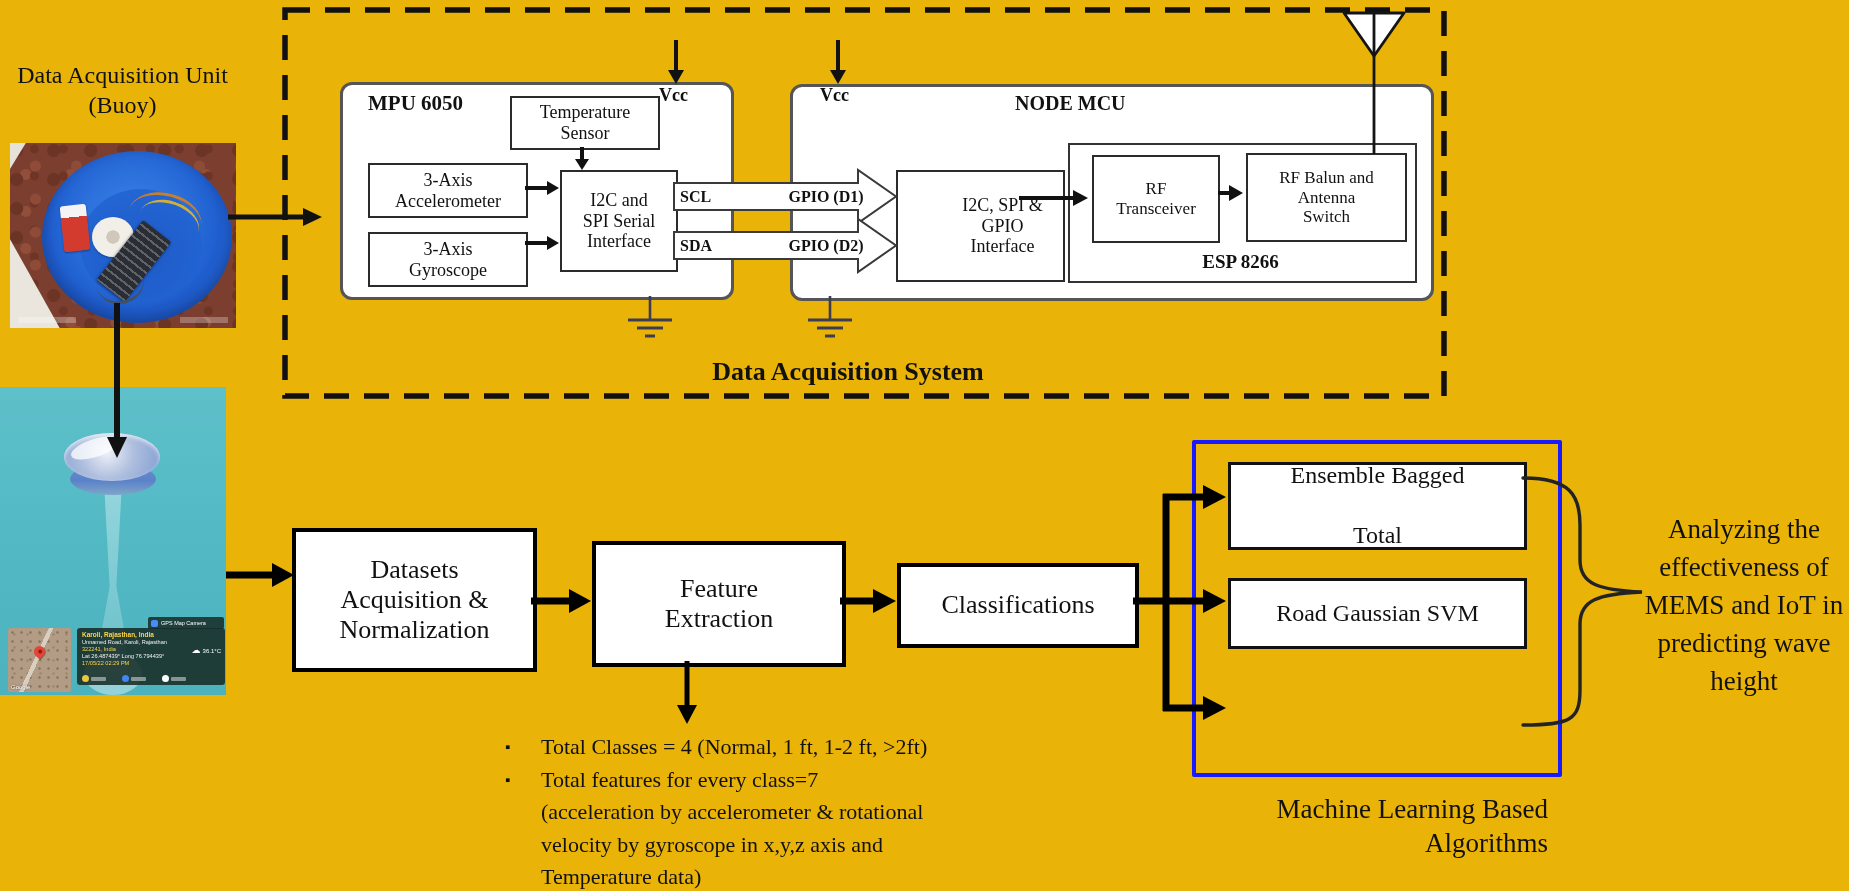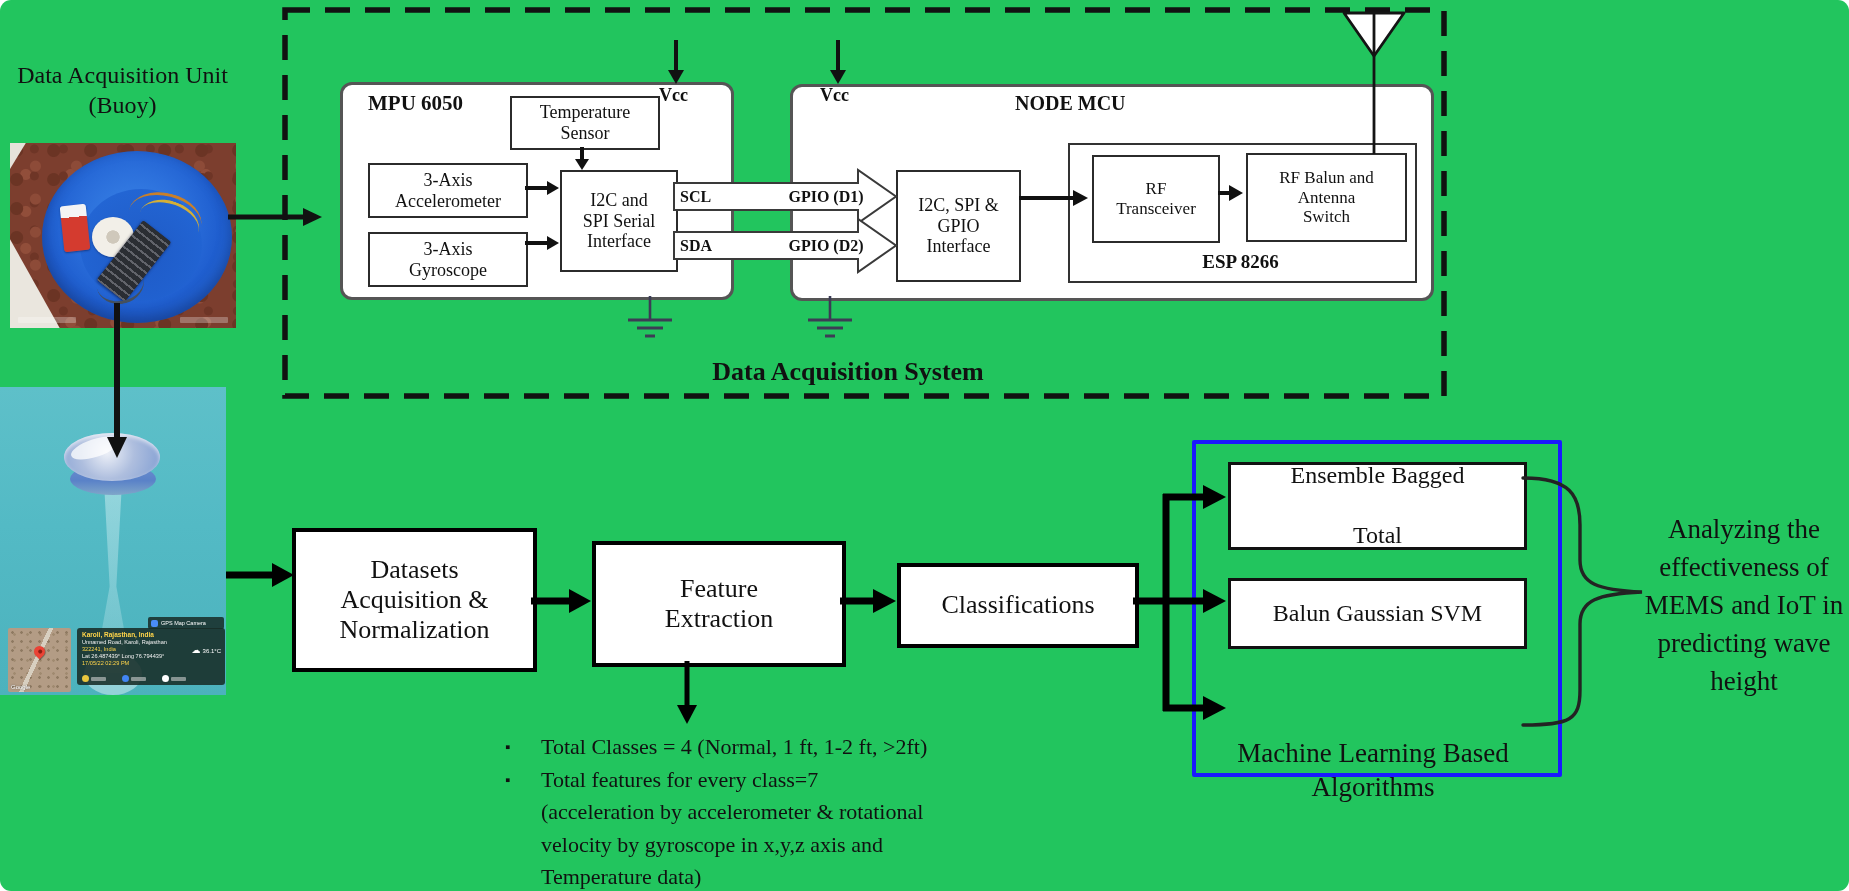--- a/index.html
+++ b/index.html
@@ -3,8 +3,8 @@
 <meta charset="utf-8">
 <style>
   html,body{margin:0;padding:0;background:#ffffff;}
-  #canvas{position:relative;width:1849px;height:891px;background:#22c55e;overflow:hidden;
-          font-family:"Liberation Serif", serif;color:#111;border-radius:11px;}
+  #canvas{position:relative;width:1849px;height:891px;background:#eab308;overflow:hidden;
+          font-family:"Liberation Serif", serif;color:#111;}
   
   .box{position:absolute;background:#fff;display:flex;flex-direction:column;align-items:center;
        justify-content:center;text-align:center;z-index:2;}

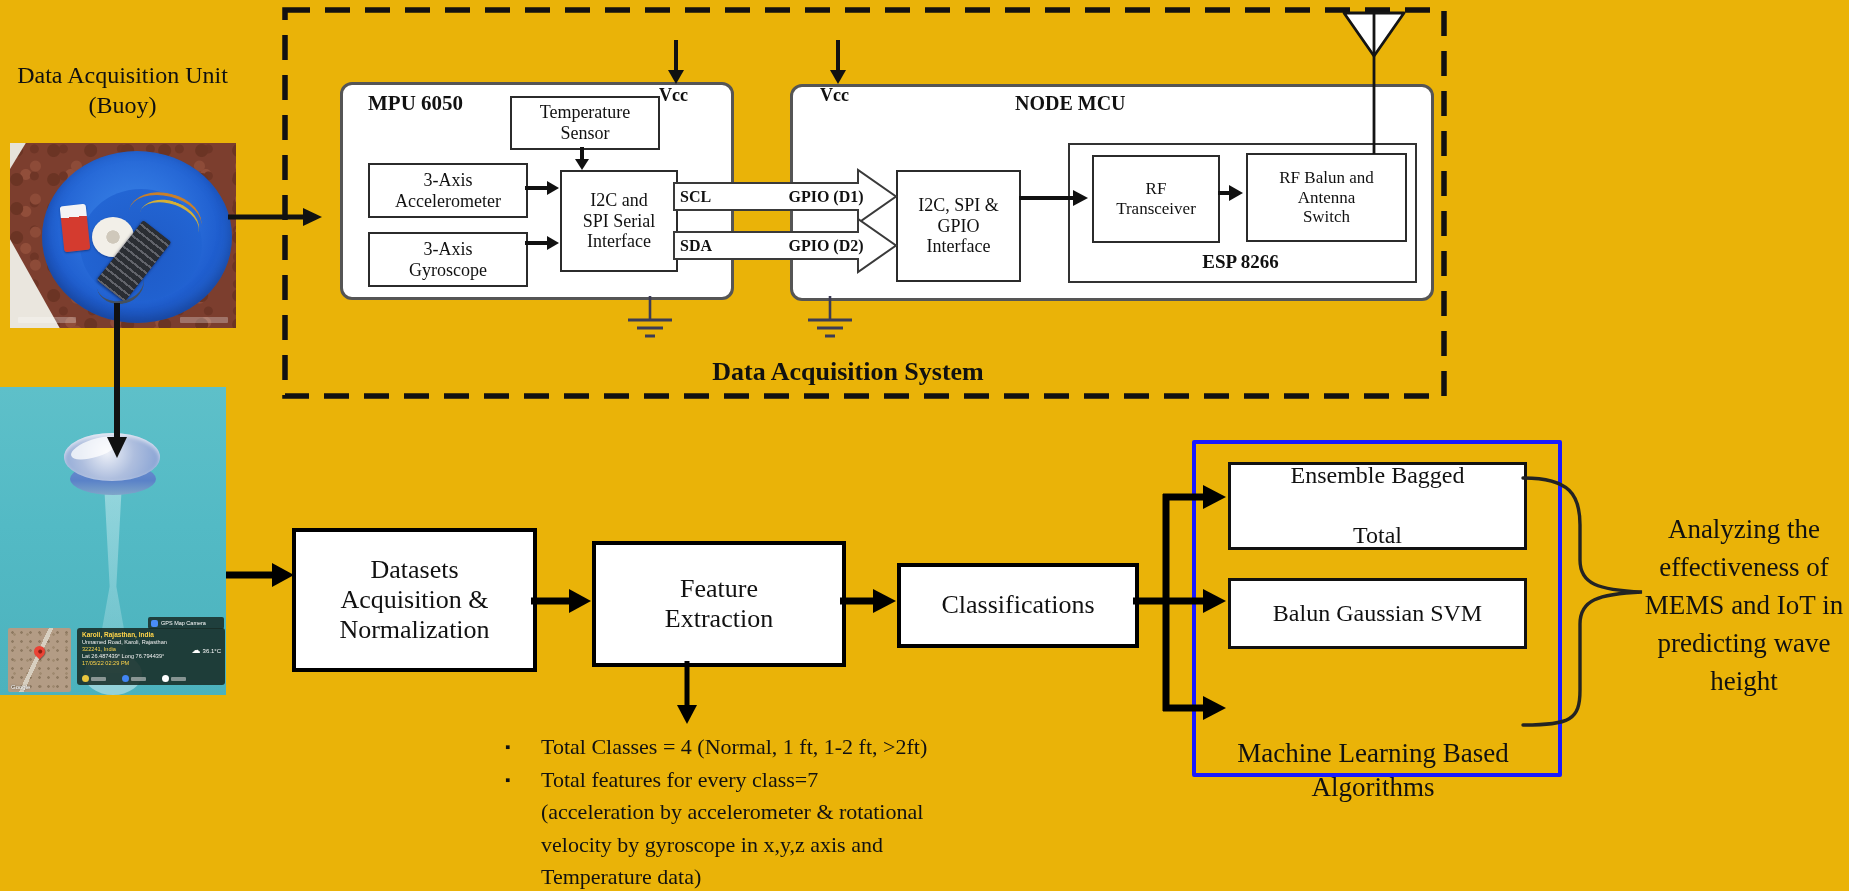--- a/index.html
+++ b/index.html
@@ -205,7 +205,7 @@
   <div class="lbl bold" style="left:1015px;top:92px;font-size:20px;">NODE MCU</div>
   <div class="lbl bold" style="left:820px;top:86px;font-size:18px;">Vcc</div>
 
-  <div class="box inner-box" style="left:896px;top:170px;width:121px;height:108px;">
+  <div class="box inner-box" style="left:896px;top:170px;width:121px;height:108px;padding-left:44px;">
     <span class="ln">I2C, SPI &amp;</span>
     <span class="ln">GPIO</span>
     <span class="ln">Interface</span>

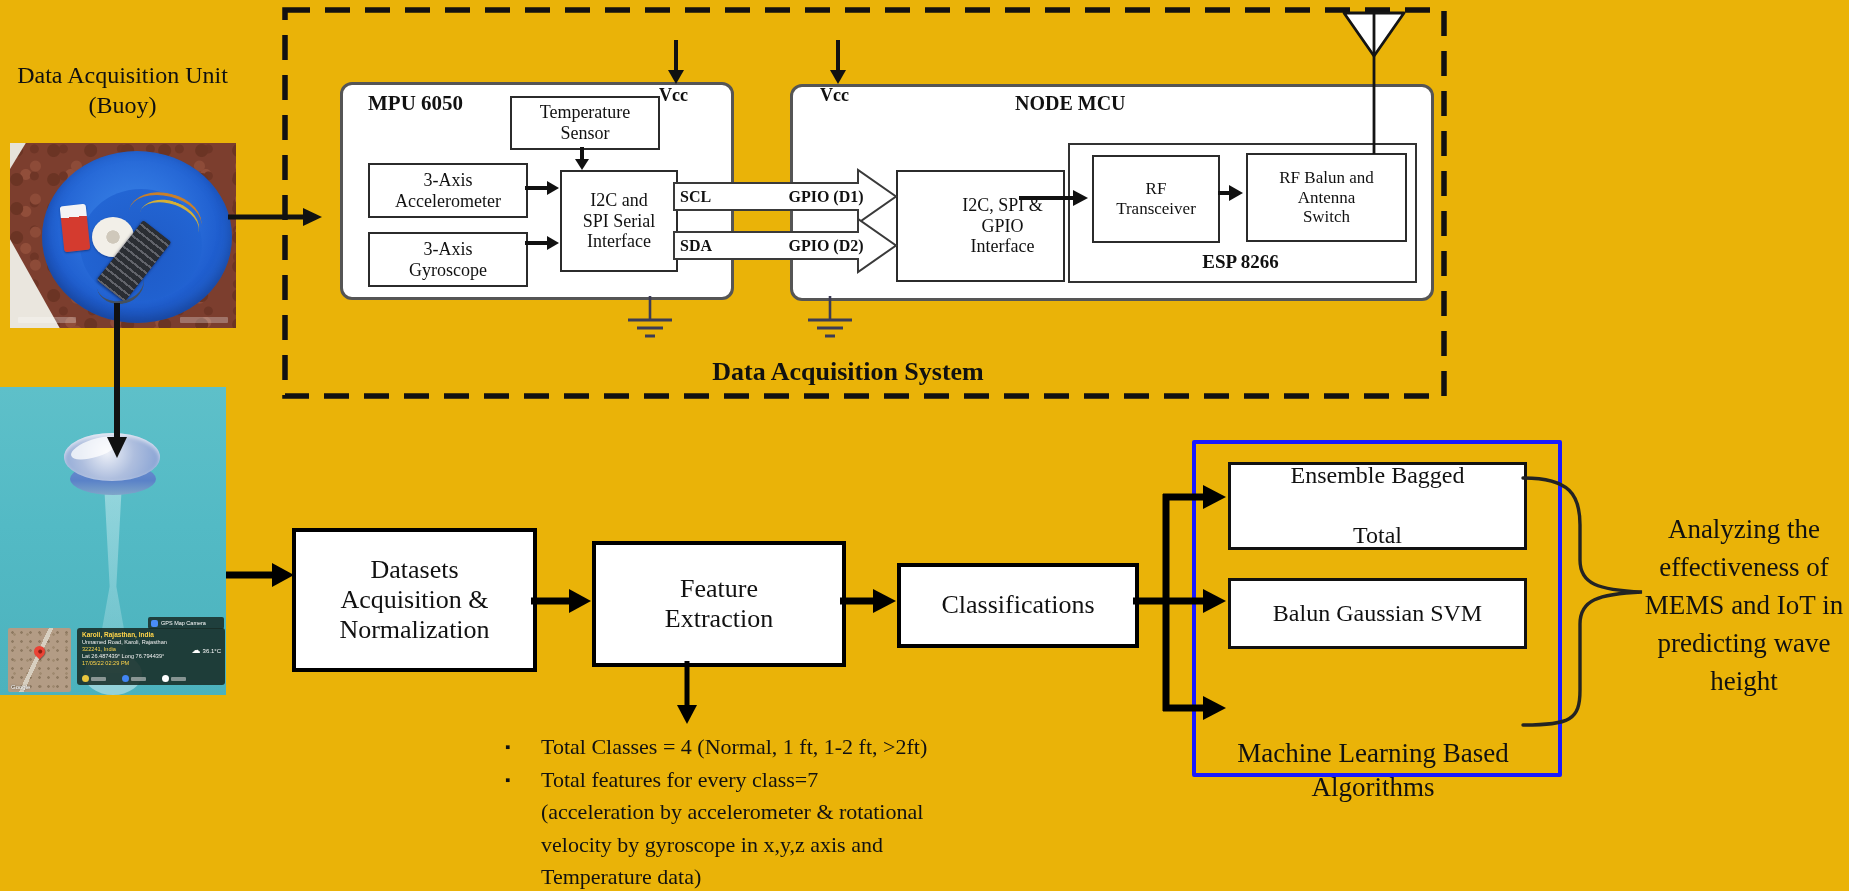--- a/index.html
+++ b/index.html
@@ -246,7 +246,7 @@
     <span class="ln">Total</span>
   </div>
   <div class="box ml-box" style="left:1228px;top:578px;width:293px;height:65px;">
-    <span class="ln">Balun Gaussian SVM</span>
+    <span class="ln">Road Gaussian SVM</span>
   </div>
   <div id="ml-caption">
     <span class="ln">Machine Learning</span>

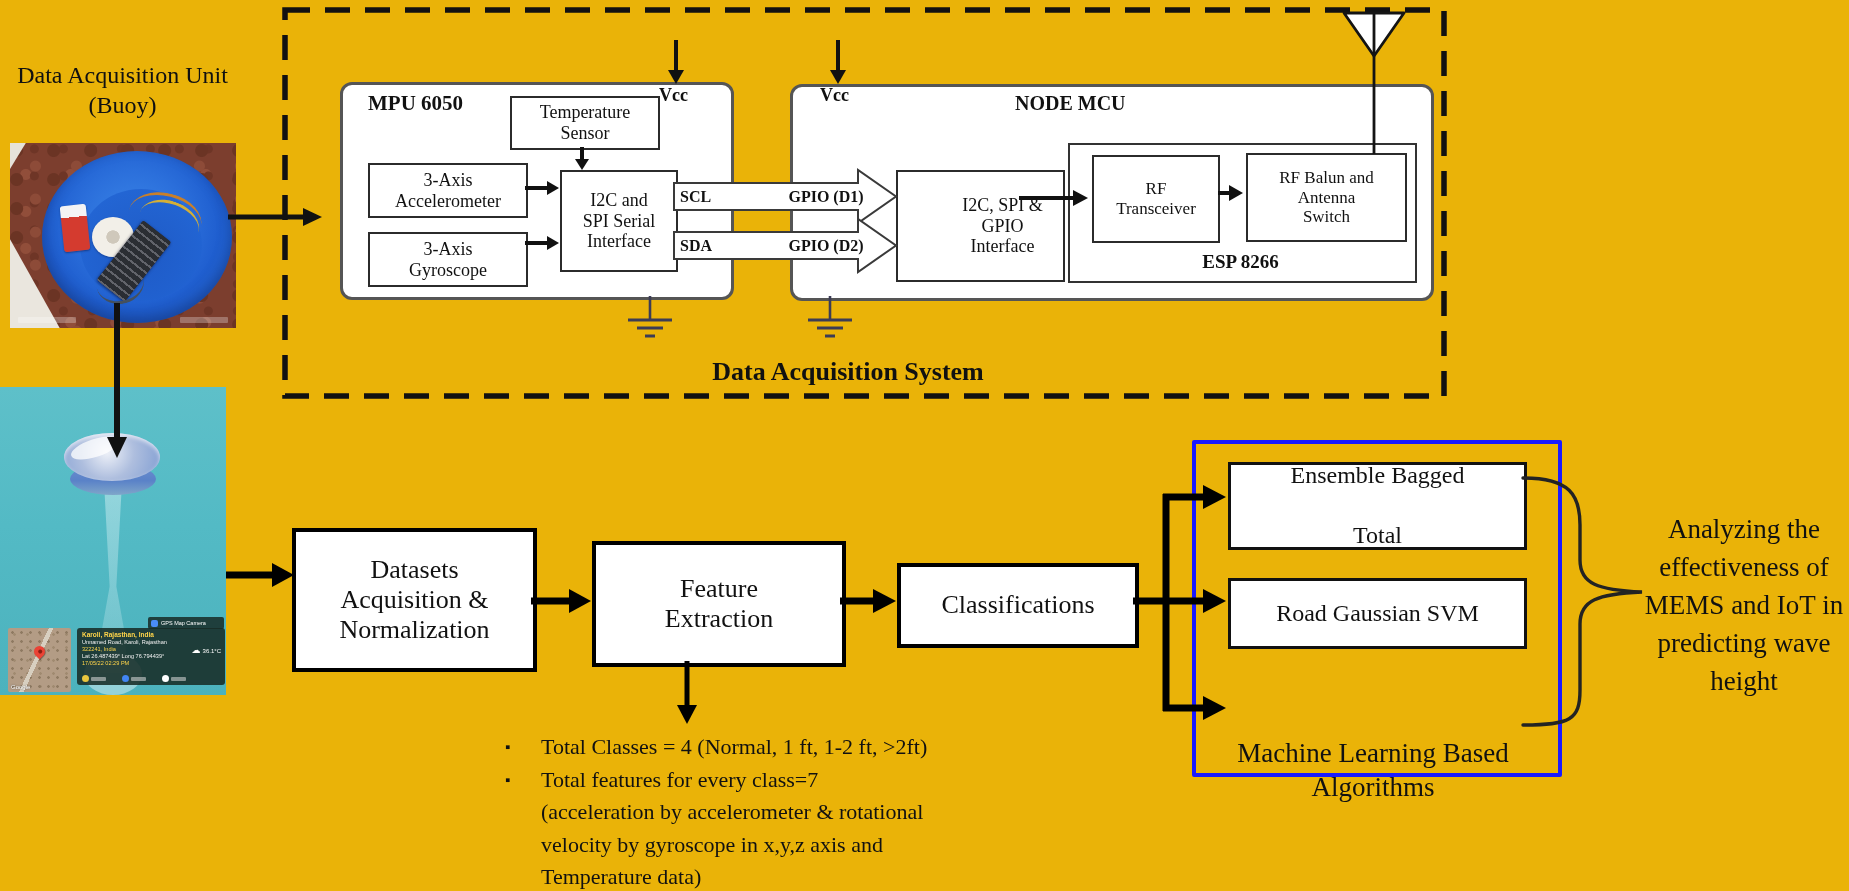--- a/index.html
+++ b/index.html
@@ -99,7 +99,7 @@
     font-size:24px;line-height:30px;z-index:2;}
   #das-caption{position:absolute;left:608px;top:357px;width:480px;text-align:center;
     font-size:26px;font-weight:bold;z-index:2;}
-  #ml-caption{position:absolute;left:1198px;top:736px;width:350px;text-align:center;
+  #ml-caption{position:absolute;left:1198px;top:792px;width:350px;text-align:right;
     font-size:27px;line-height:34px;z-index:2;}
   #outcome{position:absolute;left:1638px;top:510px;width:212px;text-align:center;
     font-size:27px;line-height:38px;z-index:2;}

